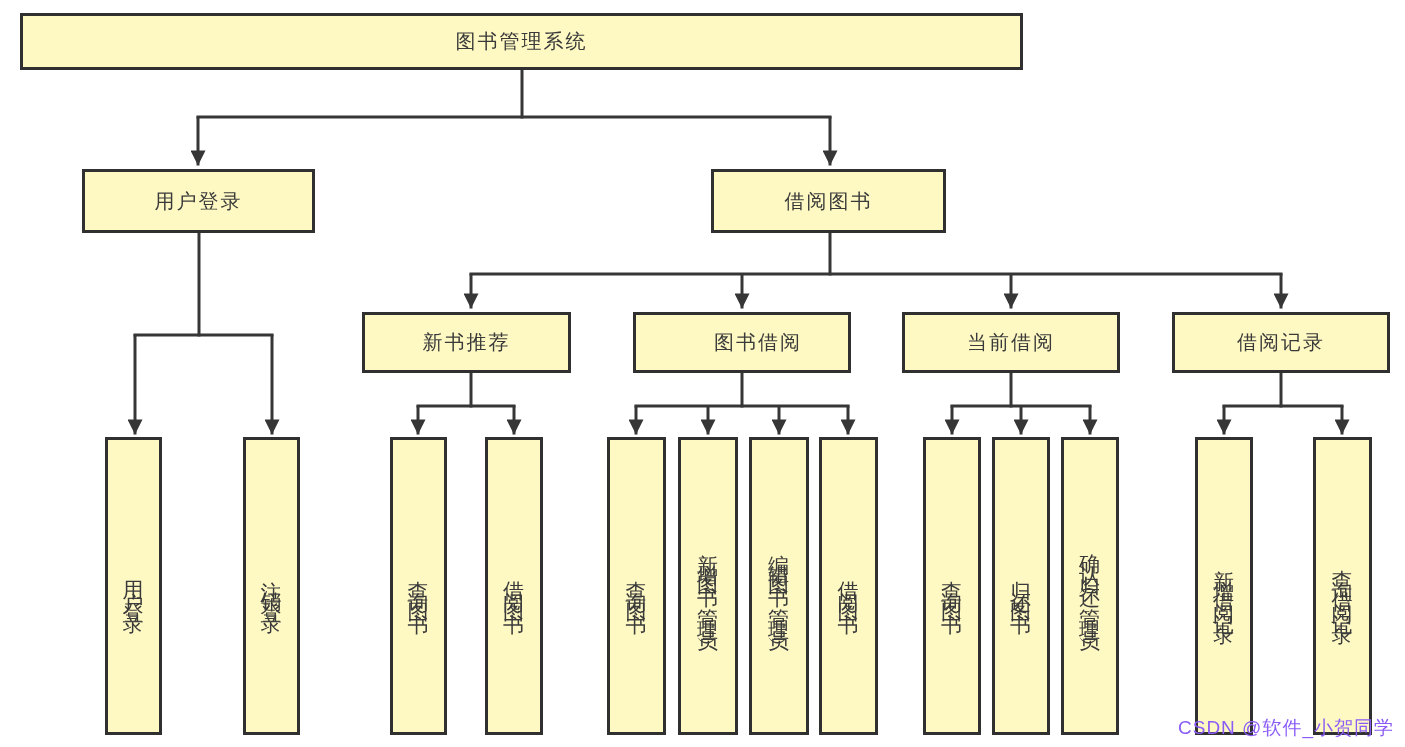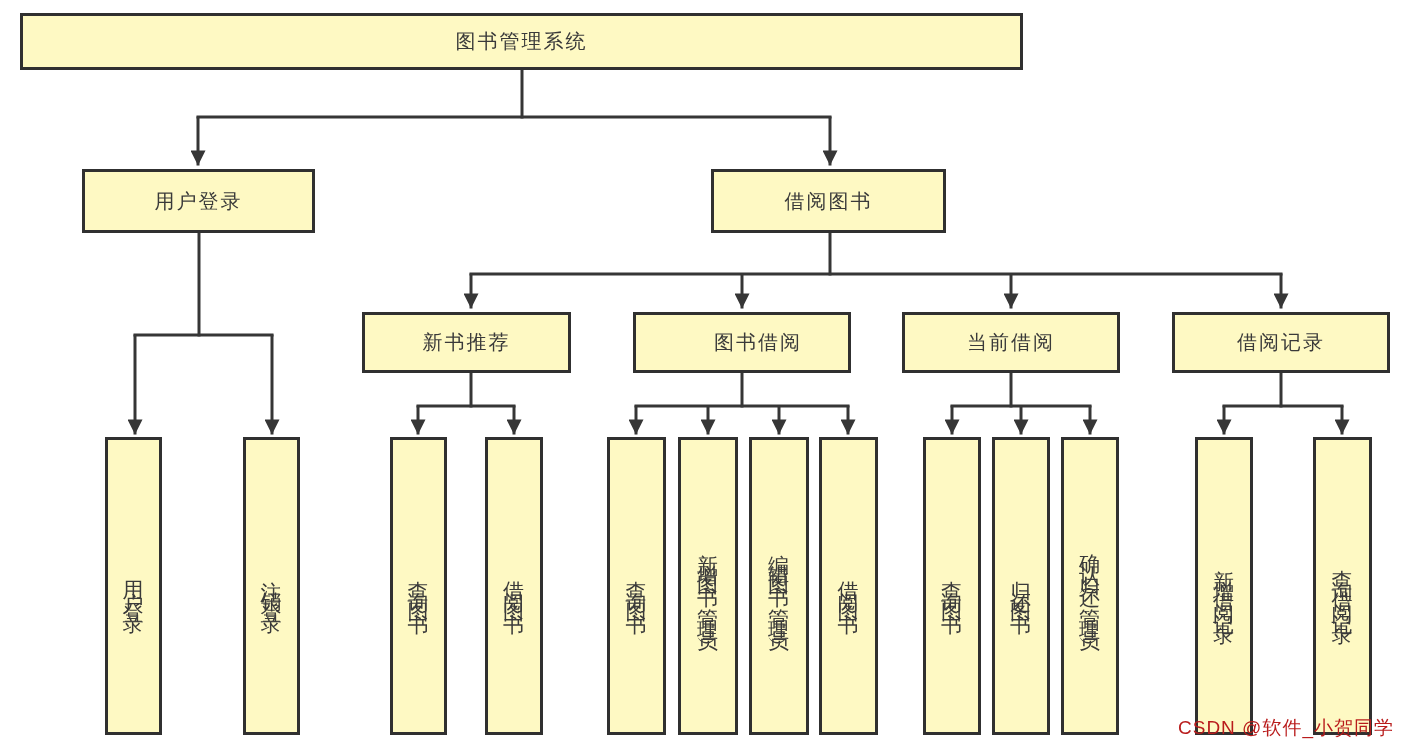--- a/index.html
+++ b/index.html
@@ -40,7 +40,7 @@
     left: 1178px;
     top: 715px;
     font-size: 19px;
-    color: #b91c1c;
+    color: #8b5cf6;
     letter-spacing: 1px;
     z-index: 5;
     white-space: nowrap;

